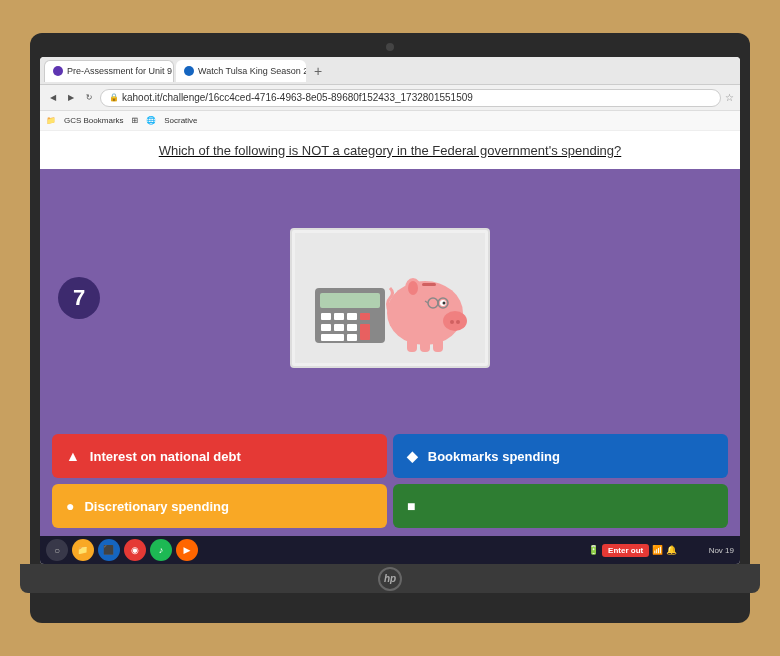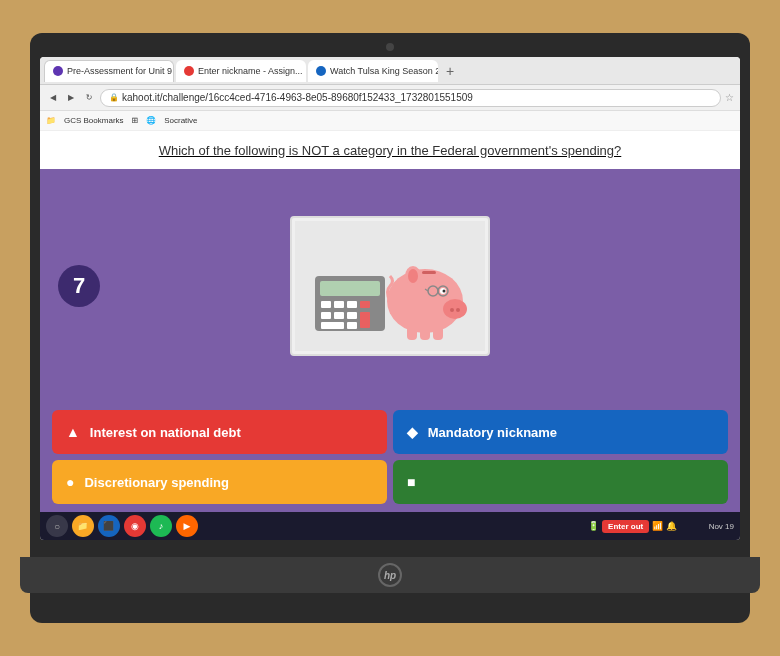--- a/index.html
+++ b/index.html
@@ -320,11 +320,6 @@
       <div class="tab active">
         <div class="tab-icon" style="background:#5e35b1;"></div>
         <span>Pre-Assessment for Unit 9 - T...</span>
-
-      </div>
-      <div class="tab">
-        <div class="tab-icon" style="background:#e53935;"></div>
-        <span>Enter nickname - Assign...</span>
 
       </div>
       <div class="tab">

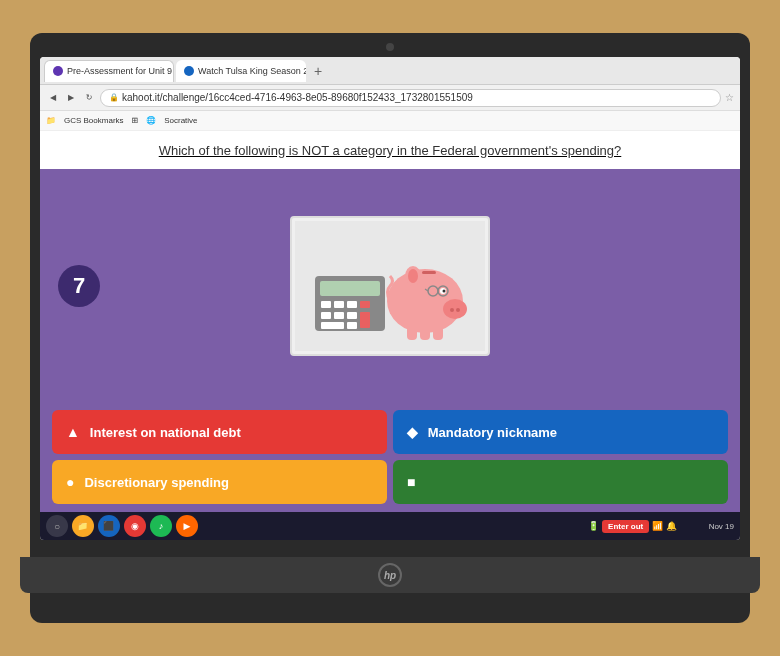--- a/index.html
+++ b/index.html
@@ -415,7 +415,7 @@
         </div>
         <div class="answer-btn answer-blue">
           <span class="shape">◆</span>
-          <span>Mandatory nickname</span>
+          <span>Bookmarks spending</span>
         </div>
         <div class="answer-btn answer-yellow">
           <span class="shape">●</span>

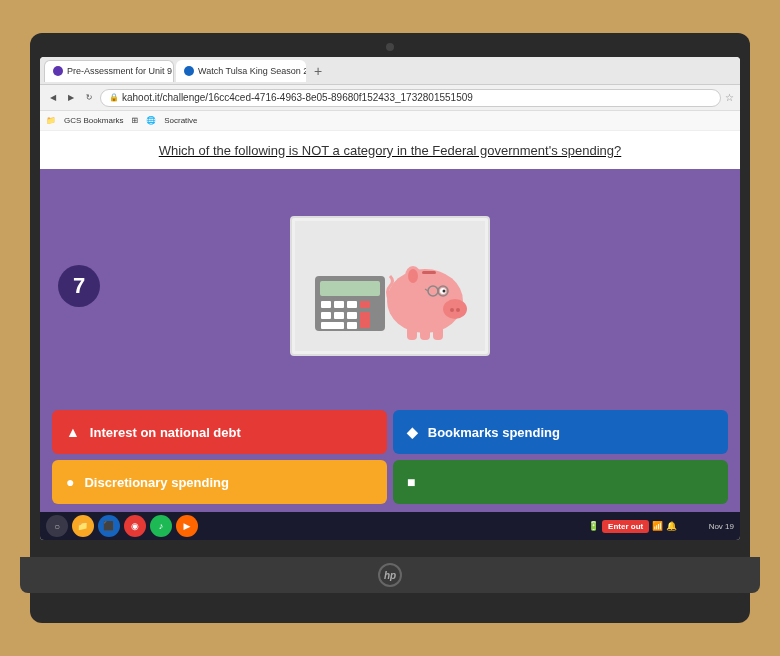--- a/index.html
+++ b/index.html
@@ -286,13 +286,13 @@
 
     .laptop-base {
       width: 740px;
-      height: 36px;
+      height: 29px;
       background: #3a3a3a;
       border-radius: 0 0 8px 8px;
       display: flex;
       align-items: center;
       justify-content: center;
-      margin-top: 17px;
+      margin-top: 0;
     }
 
     .hp-logo {

